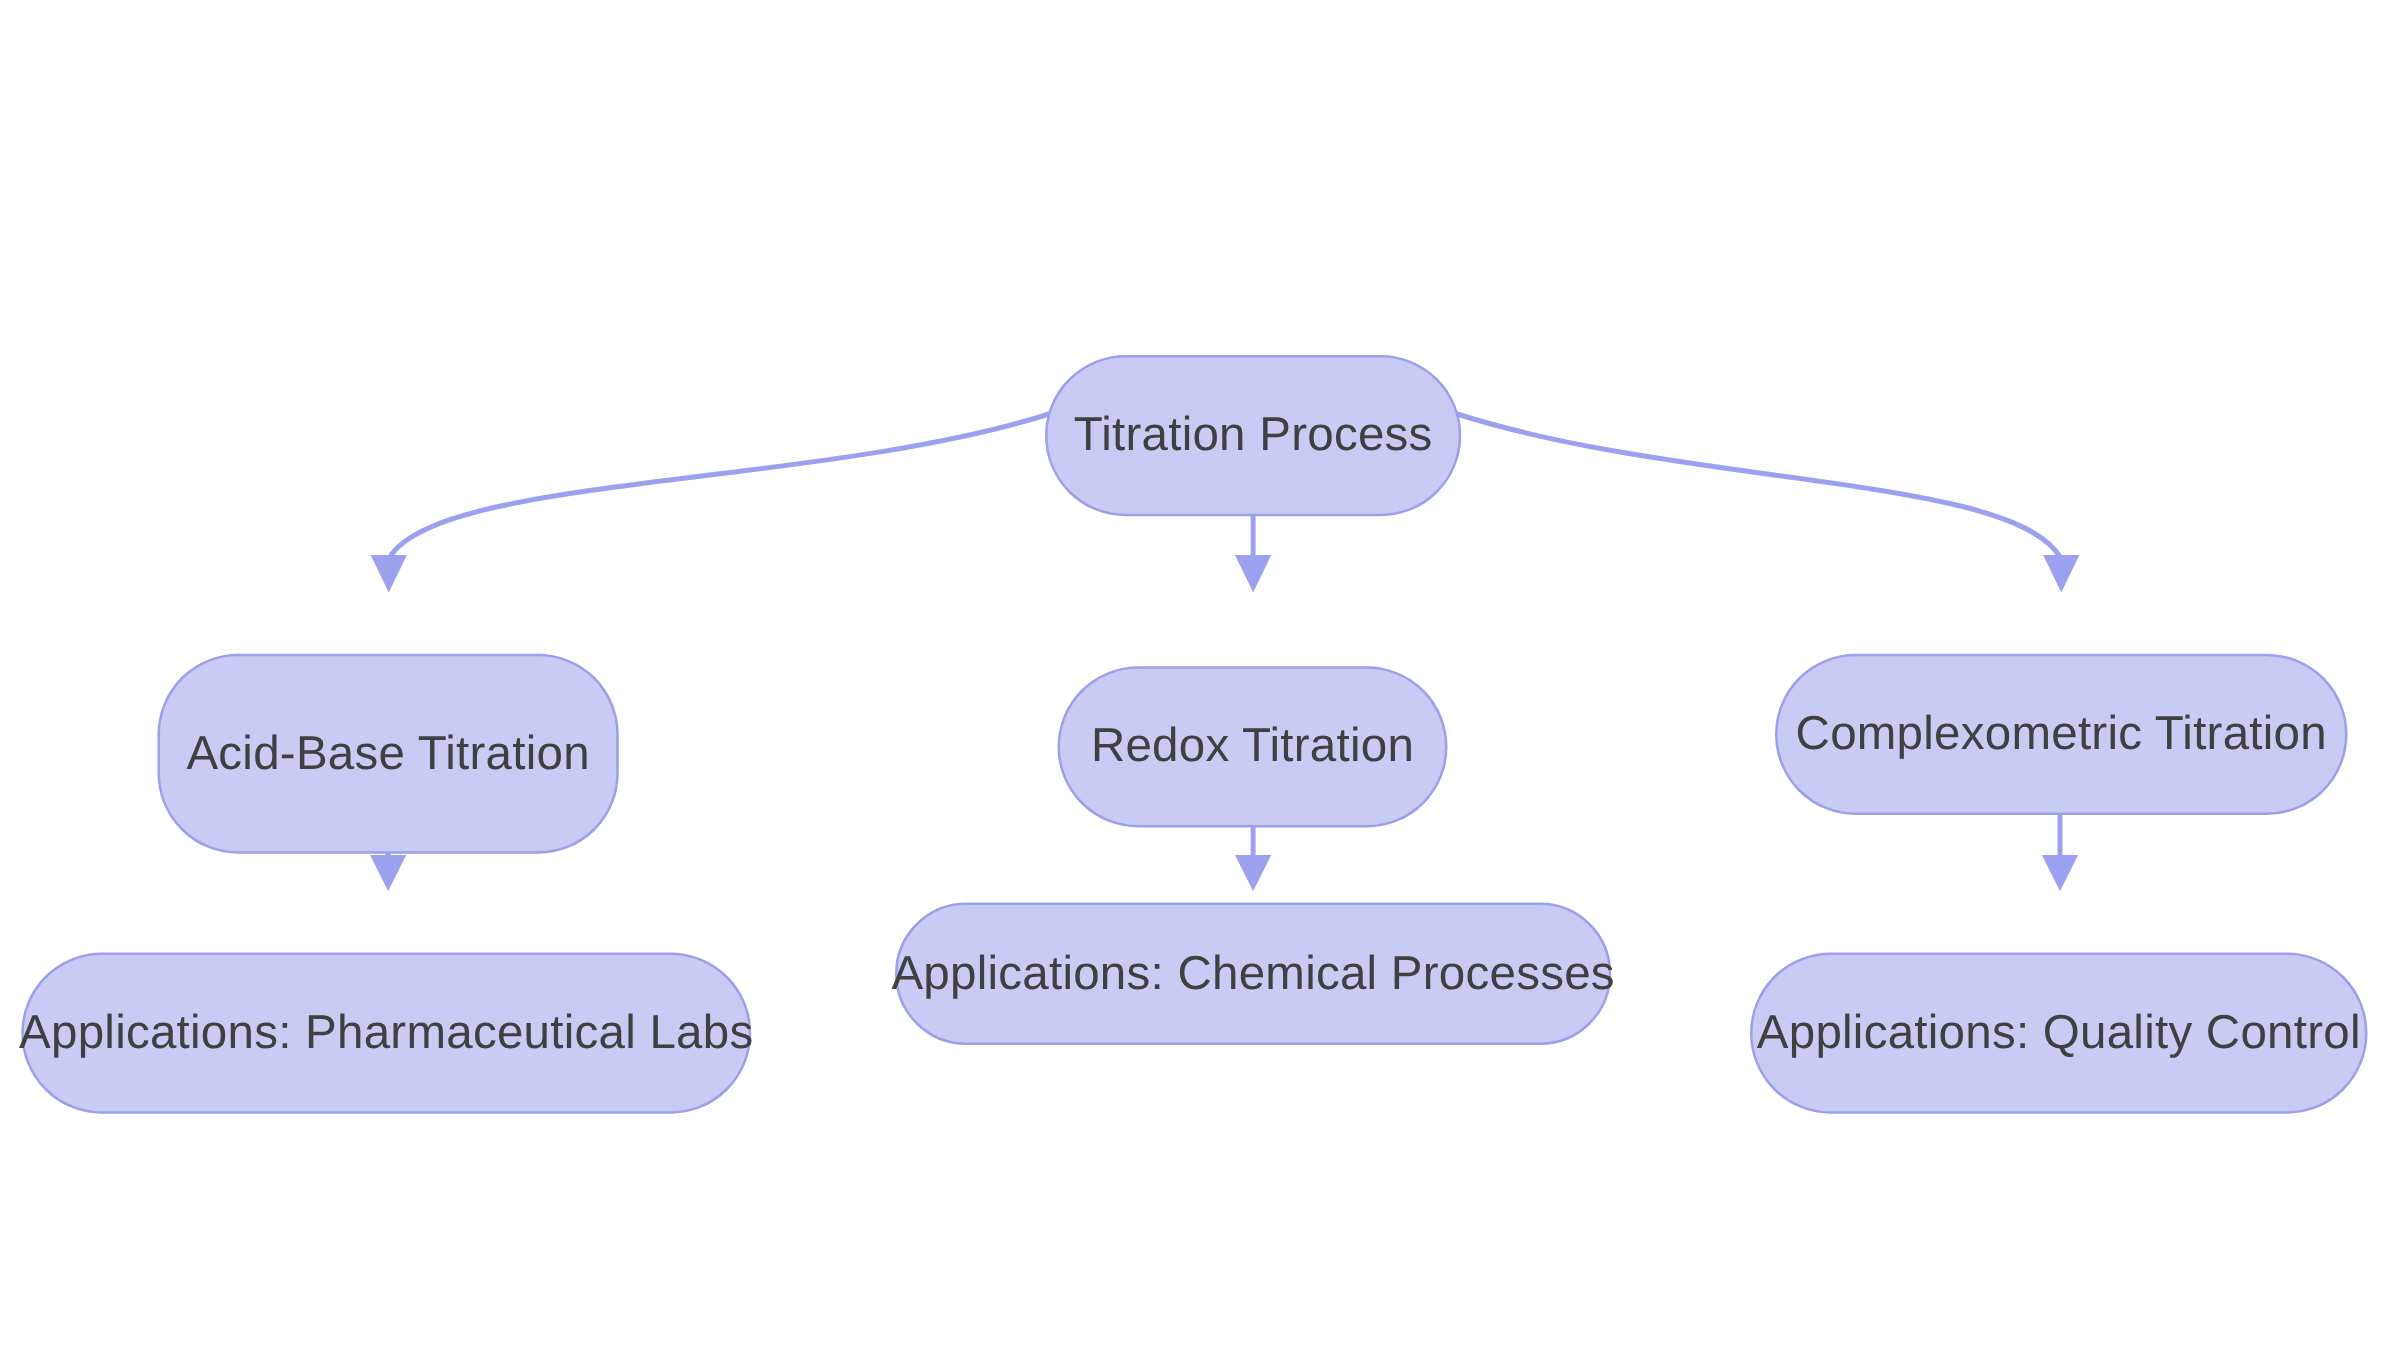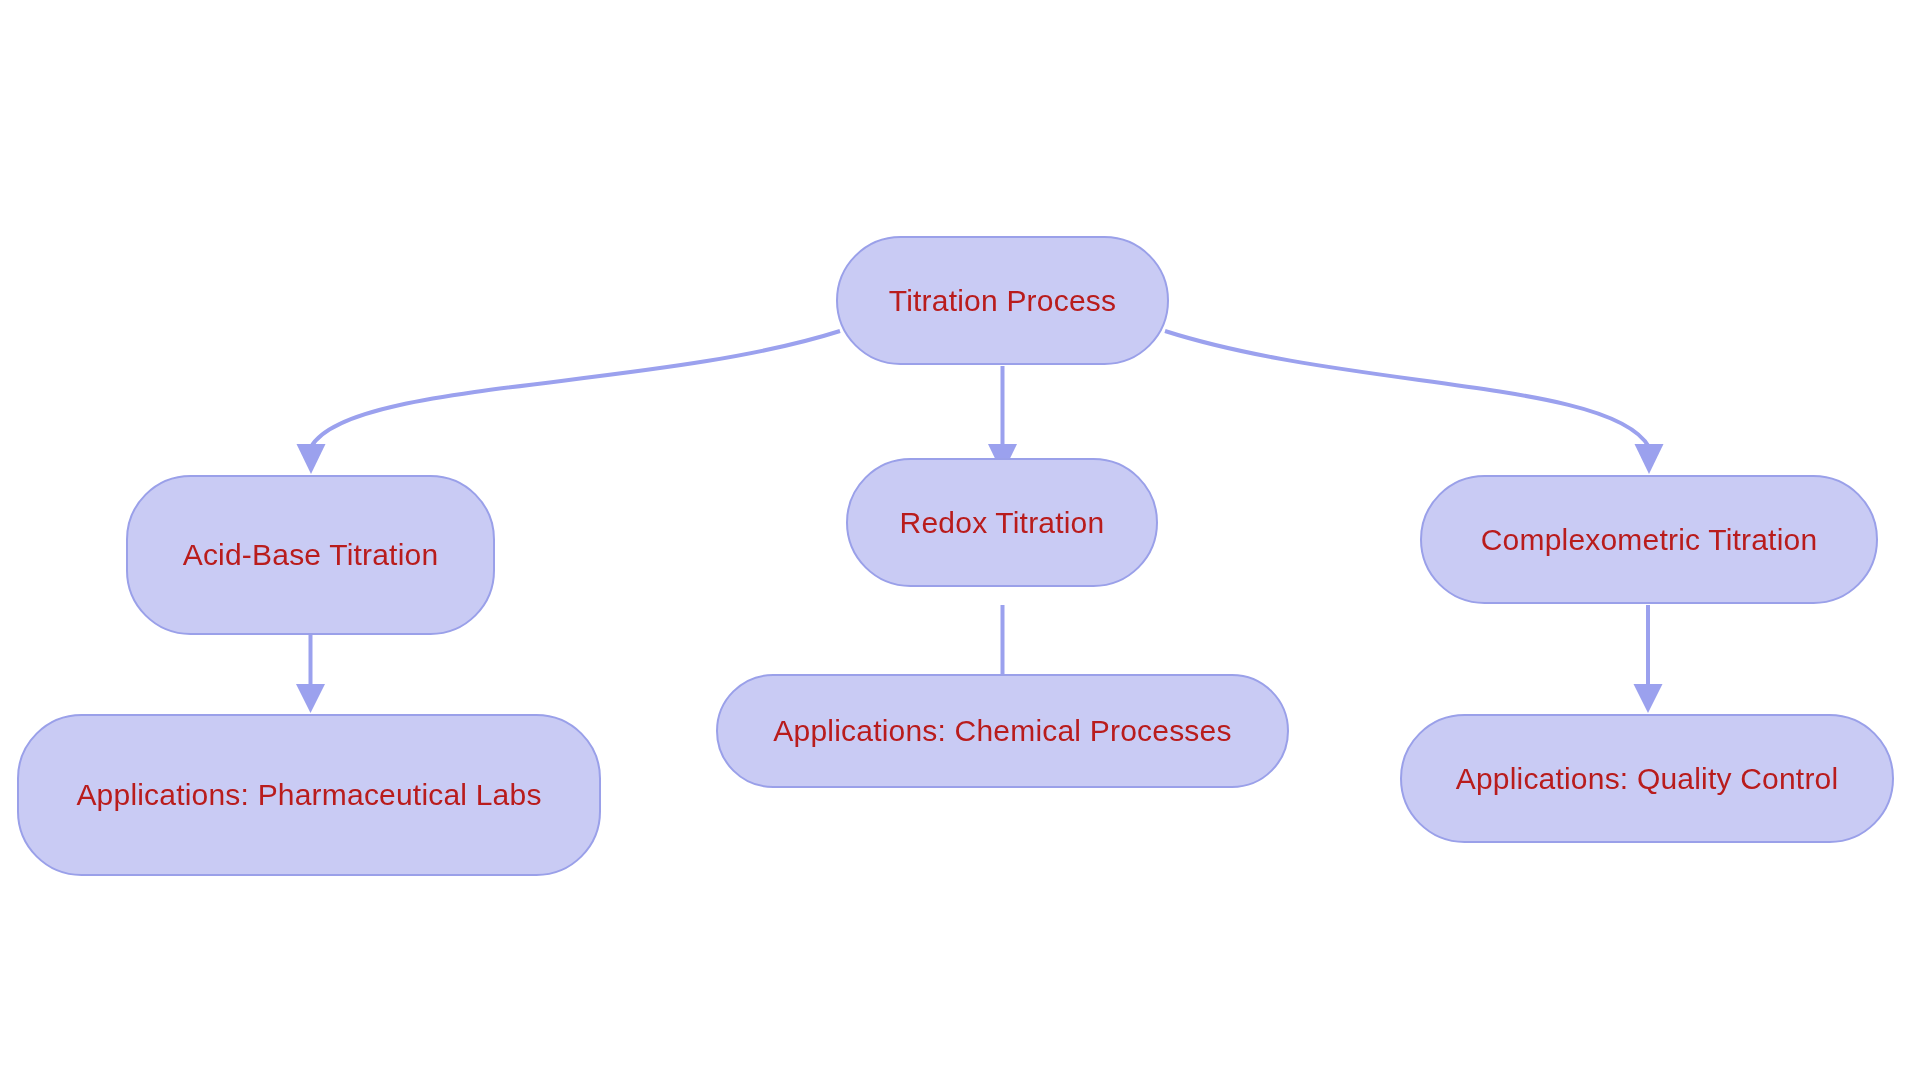--- a/index.html
+++ b/index.html
@@ -31,11 +31,12 @@
     display: flex;
     align-items: center;
     justify-content: center;
-    color: #b91c1c;
-    font-size: 30px;
+    color: #404040;
+    font-size: 38px;
     letter-spacing: 0.2px;
     white-space: nowrap;
     text-align: center;
+    margin-top: 48px;
   }
   .edge-path {
     fill: none;

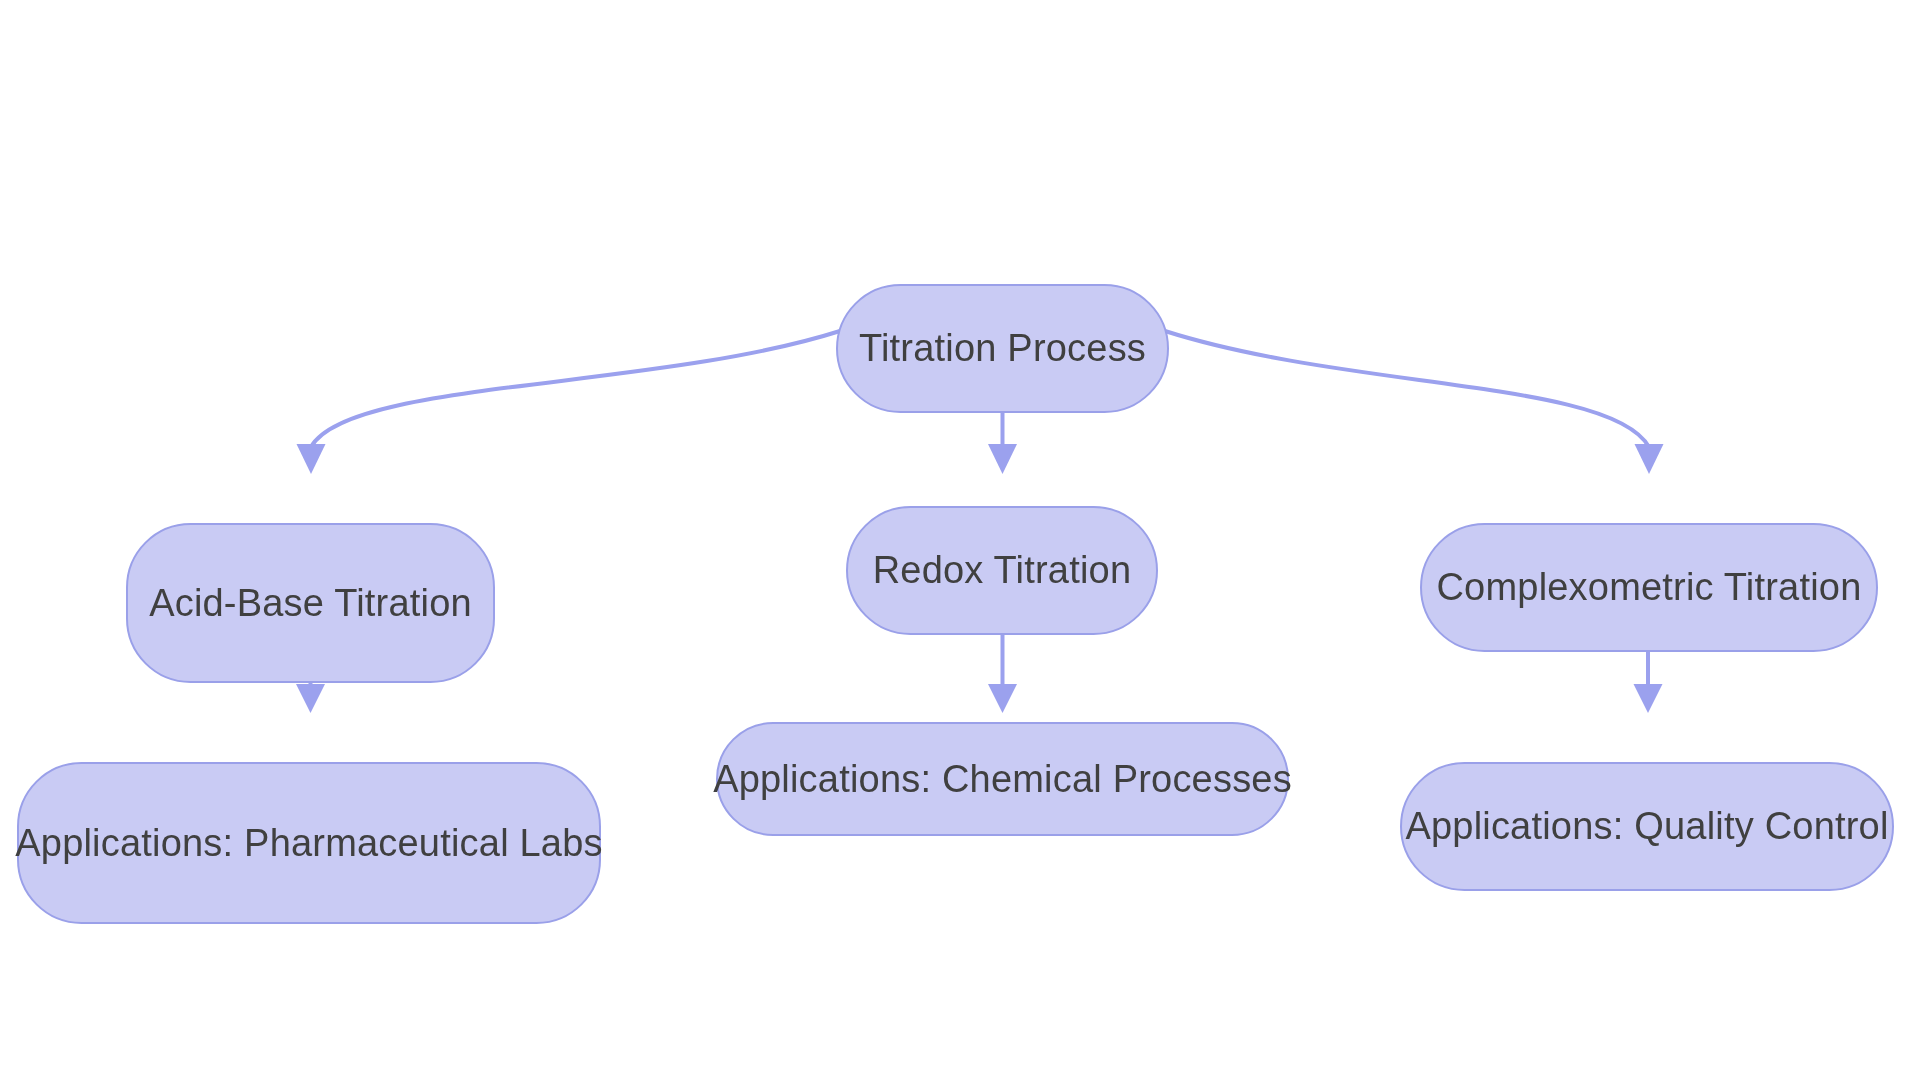--- a/index.html
+++ b/index.html
@@ -50,7 +50,7 @@
   
   #node-root          { left: 836px;  top: 236px; width: 333px; height: 129px; }
   #node-acid-base     { left: 126px;  top: 475px; width: 369px; height: 160px; }
-  #node-redox         { left: 846px;  top: 458px; width: 312px; height: 129px; }
+  #node-redox         { left: 846px;  top: 485px; width: 312px; height: 129px; }
   #node-complexo      { left: 1420px; top: 475px; width: 458px; height: 129px; align-items: center; }
   #node-app-pharma    { left: 17px;   top: 714px; width: 584px; height: 162px; align-items: center; }
   #node-app-chemical  { left: 716px;  top: 674px; width: 573px; height: 114px; }

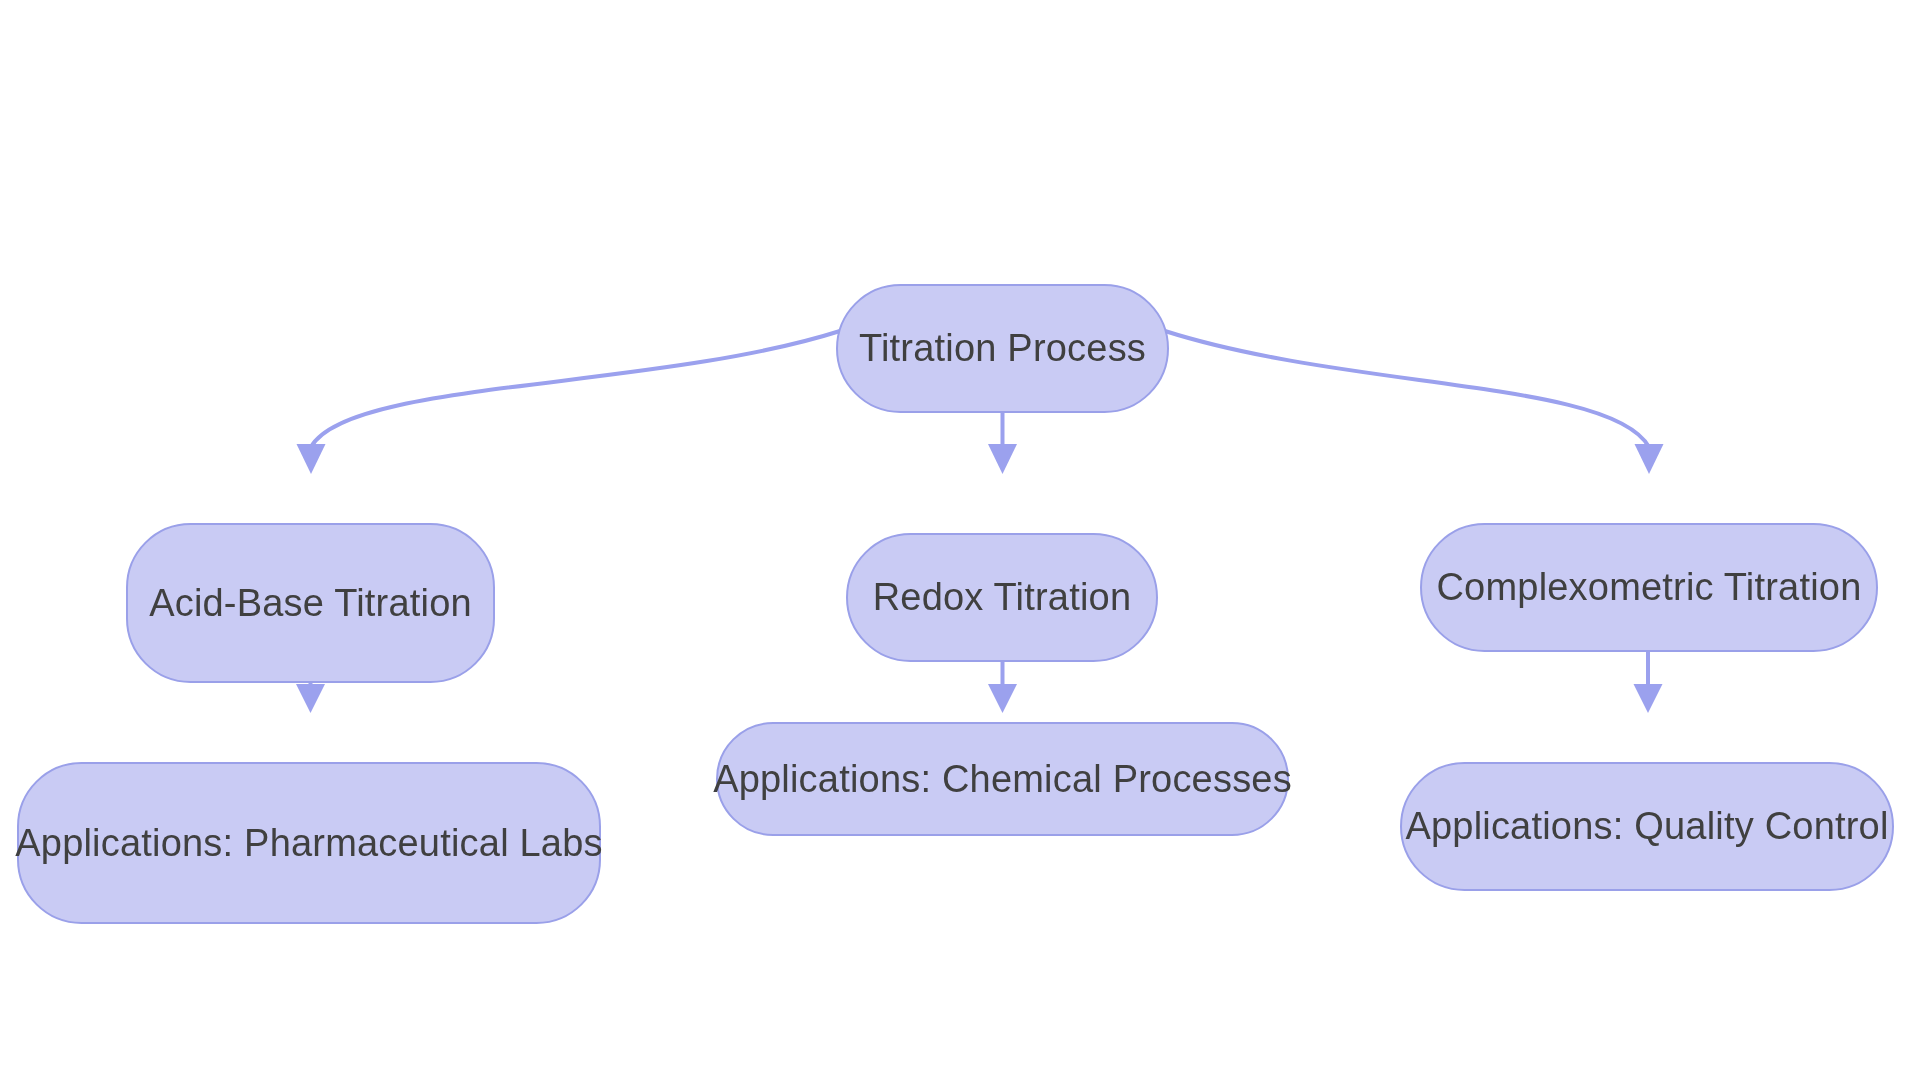--- a/index.html
+++ b/index.html
@@ -52,7 +52,7 @@
   #node-acid-base     { left: 126px;  top: 475px; width: 369px; height: 160px; }
   #node-redox         { left: 846px;  top: 485px; width: 312px; height: 129px; }
   #node-complexo      { left: 1420px; top: 475px; width: 458px; height: 129px; align-items: center; }
-  #node-app-pharma    { left: 17px;   top: 714px; width: 584px; height: 162px; align-items: center; }
+  #node-app-pharma    { left: 17px;   top: 714px; width: 584px; height: 129px; align-items: center; }
   #node-app-chemical  { left: 716px;  top: 674px; width: 573px; height: 114px; }
   #node-app-quality   { left: 1400px; top: 714px; width: 494px; height: 129px; }
 </style>

